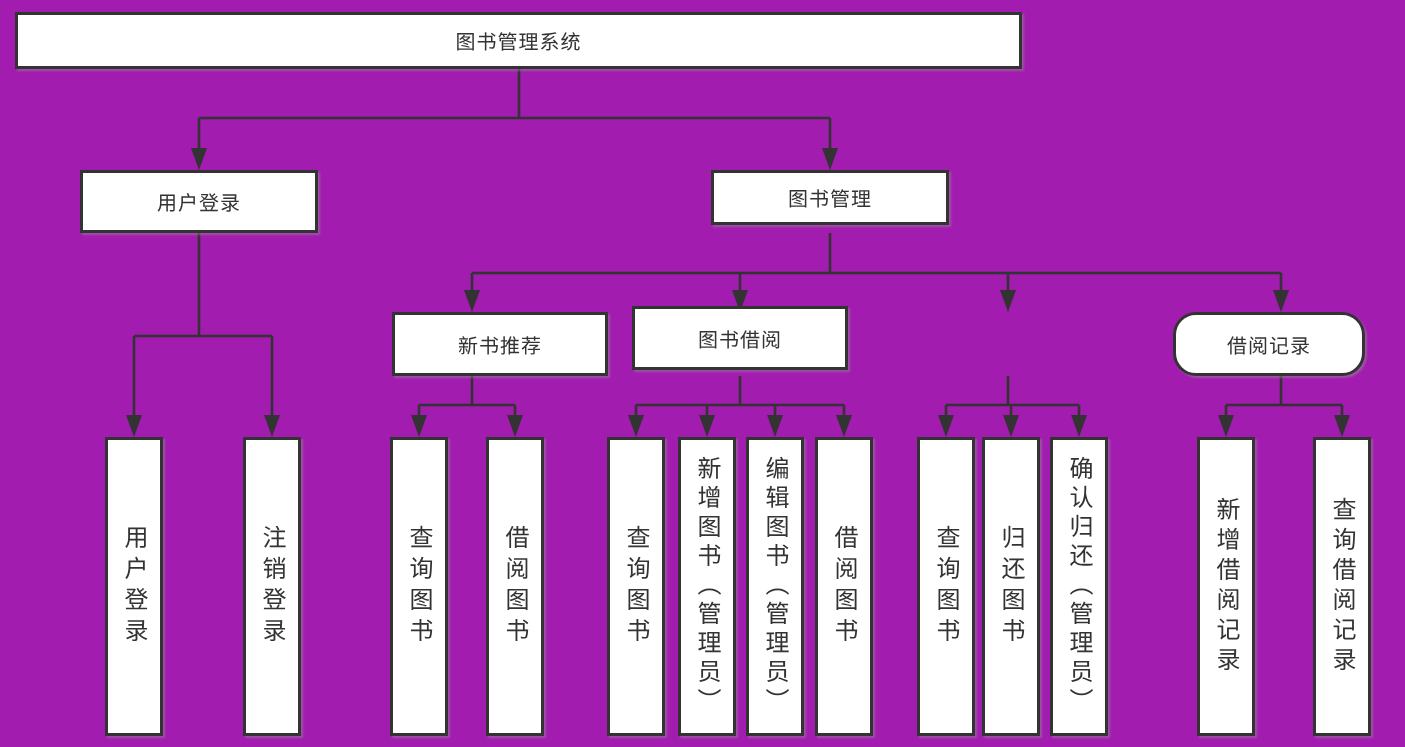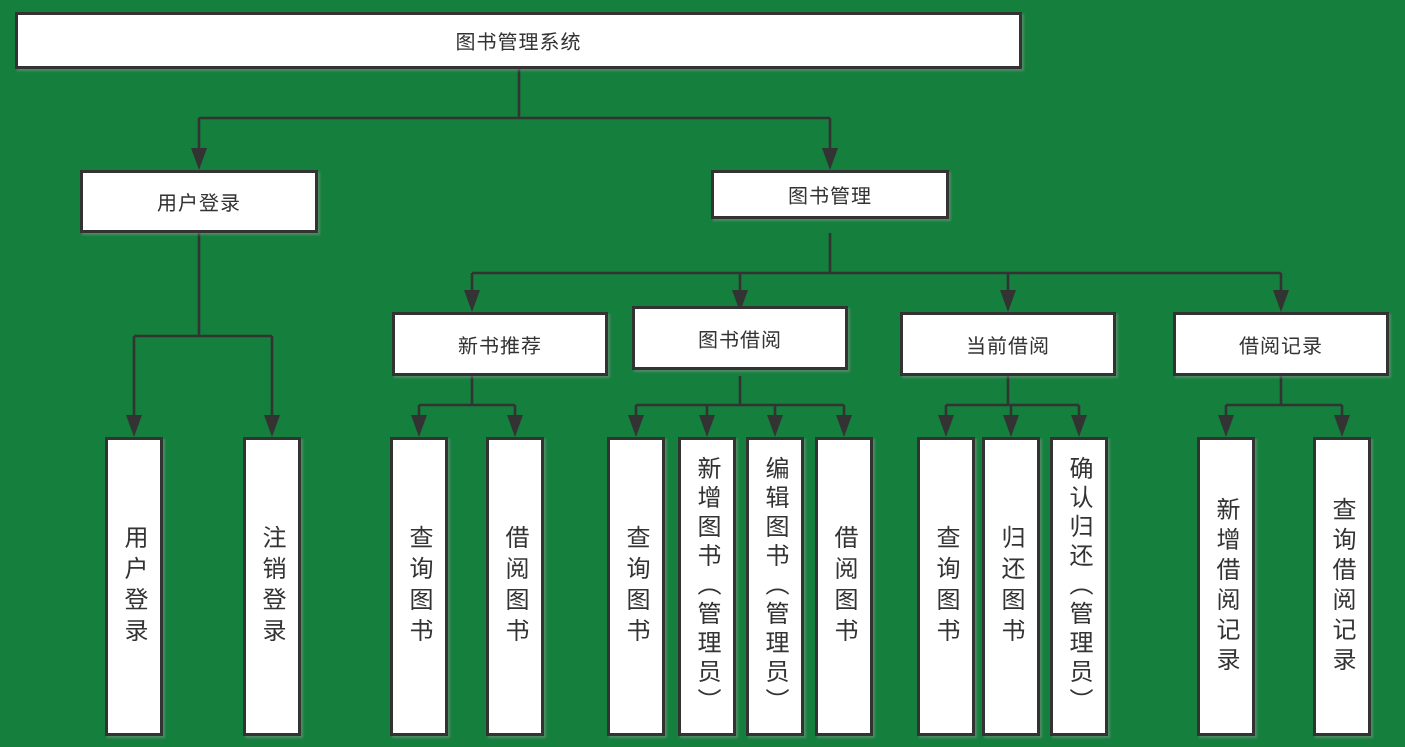--- a/index.html
+++ b/index.html
@@ -4,7 +4,7 @@
 <style>
   html,body{margin:0;padding:0;background:#ffffff;}
   .canvas{
-    position:relative;width:1405px;height:747px;background:#15803d;
+    position:relative;width:1405px;height:747px;background:#a21caf;
     font-family:"Liberation Sans",sans-serif;color:#333333;overflow:hidden;
   }
   .connectors{position:absolute;left:0;top:0;z-index:1;}

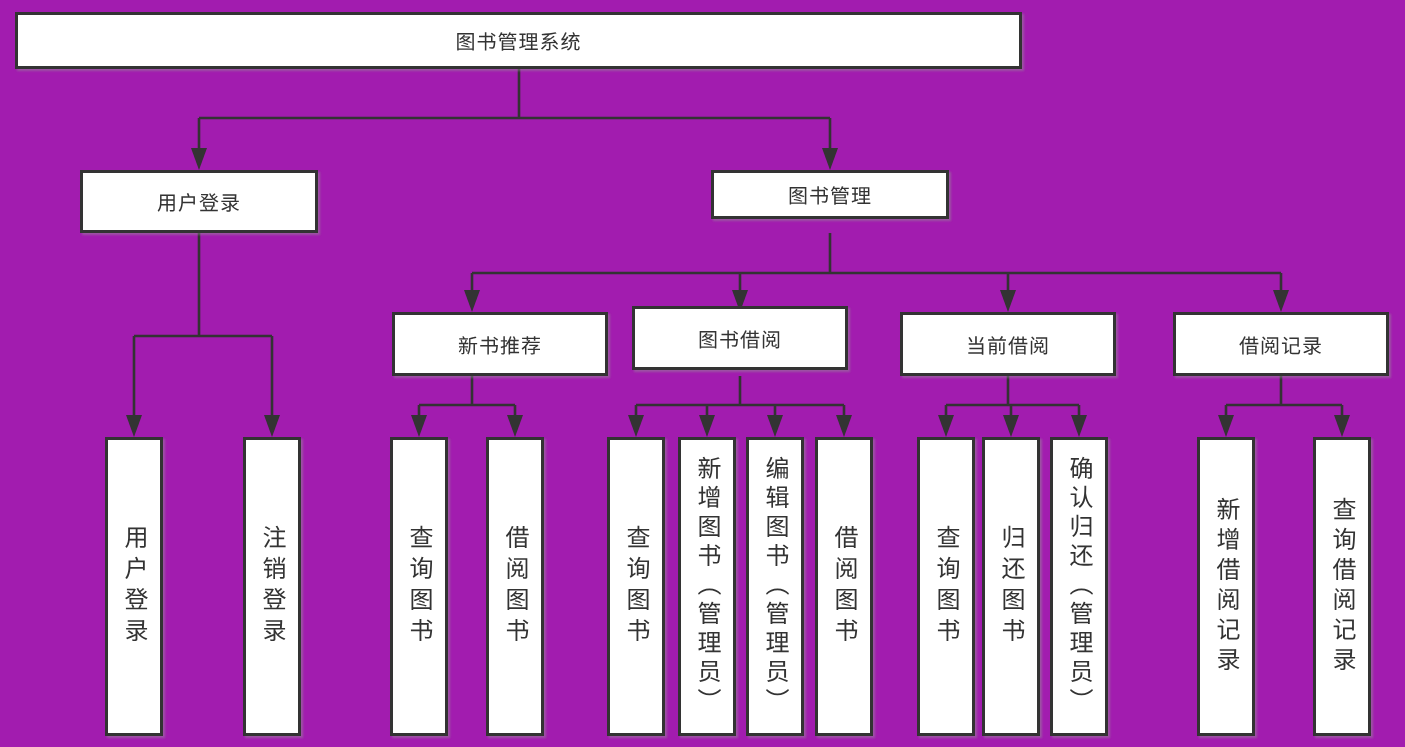--- a/index.html
+++ b/index.html
@@ -78,7 +78,7 @@
   <div class="box hbox" style="left:80px;top:170px;width:238px;height:63px;">
     <span>用户登录</span>
   </div>
-  <div class="box hbox" style="left:711px;top:170px;width:238px;height:49px;">
+  <div class="box hbox" style="left:711px;top:170px;width:238px;height:55px;">
     <span>图书管理</span>
   </div>
 

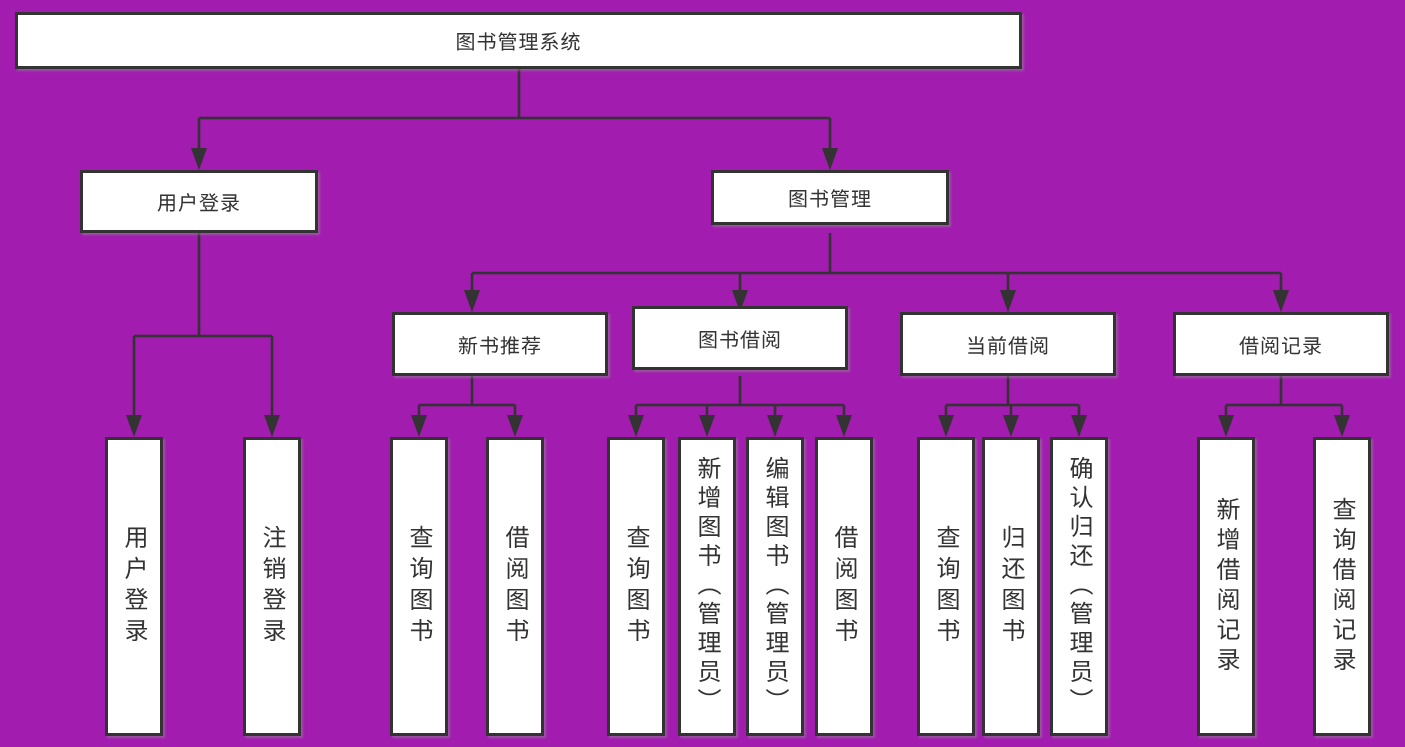--- a/index.html
+++ b/index.html
@@ -88,9 +88,6 @@
   <div class="box hbox" style="left:632px;top:306px;width:216px;height:64px;">
     <span>图书借阅</span>
   </div>
-  <div class="box hbox" style="left:900px;top:312px;width:216px;height:64px;">
-    <span>当前借阅</span>
-  </div>
   <div class="box hbox" style="left:1173px;top:312px;width:216px;height:64px;">
     <span>借阅记录</span>
   </div>

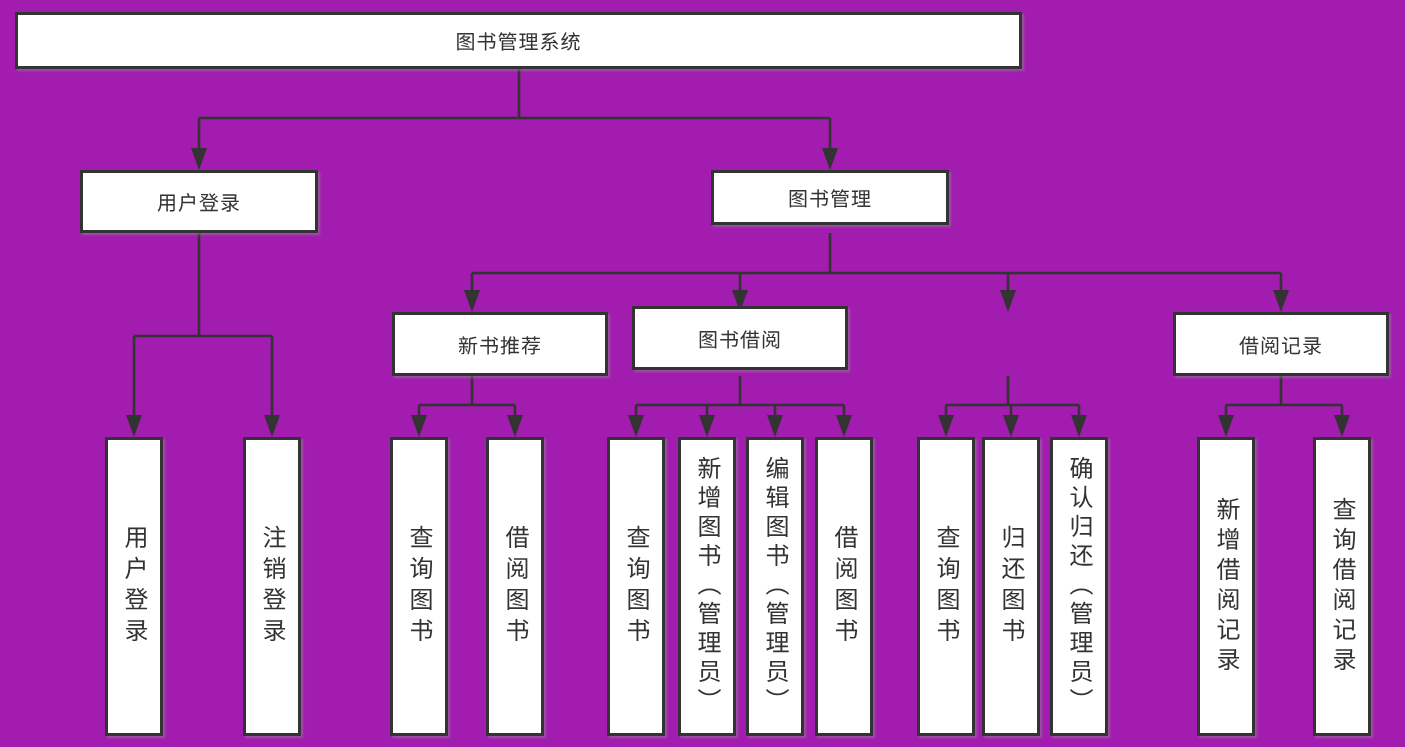--- a/index.html
+++ b/index.html
@@ -88,7 +88,7 @@
   <div class="box hbox" style="left:632px;top:306px;width:216px;height:64px;">
     <span>图书借阅</span>
   </div>
-  <div class="box hbox" style="left:1173px;top:312px;width:216px;height:64px;">
+  <div class="box hbox" style="left:1173px;top:312px;width:192px;height:64px;border-radius:23px;">
     <span>借阅记录</span>
   </div>
 

